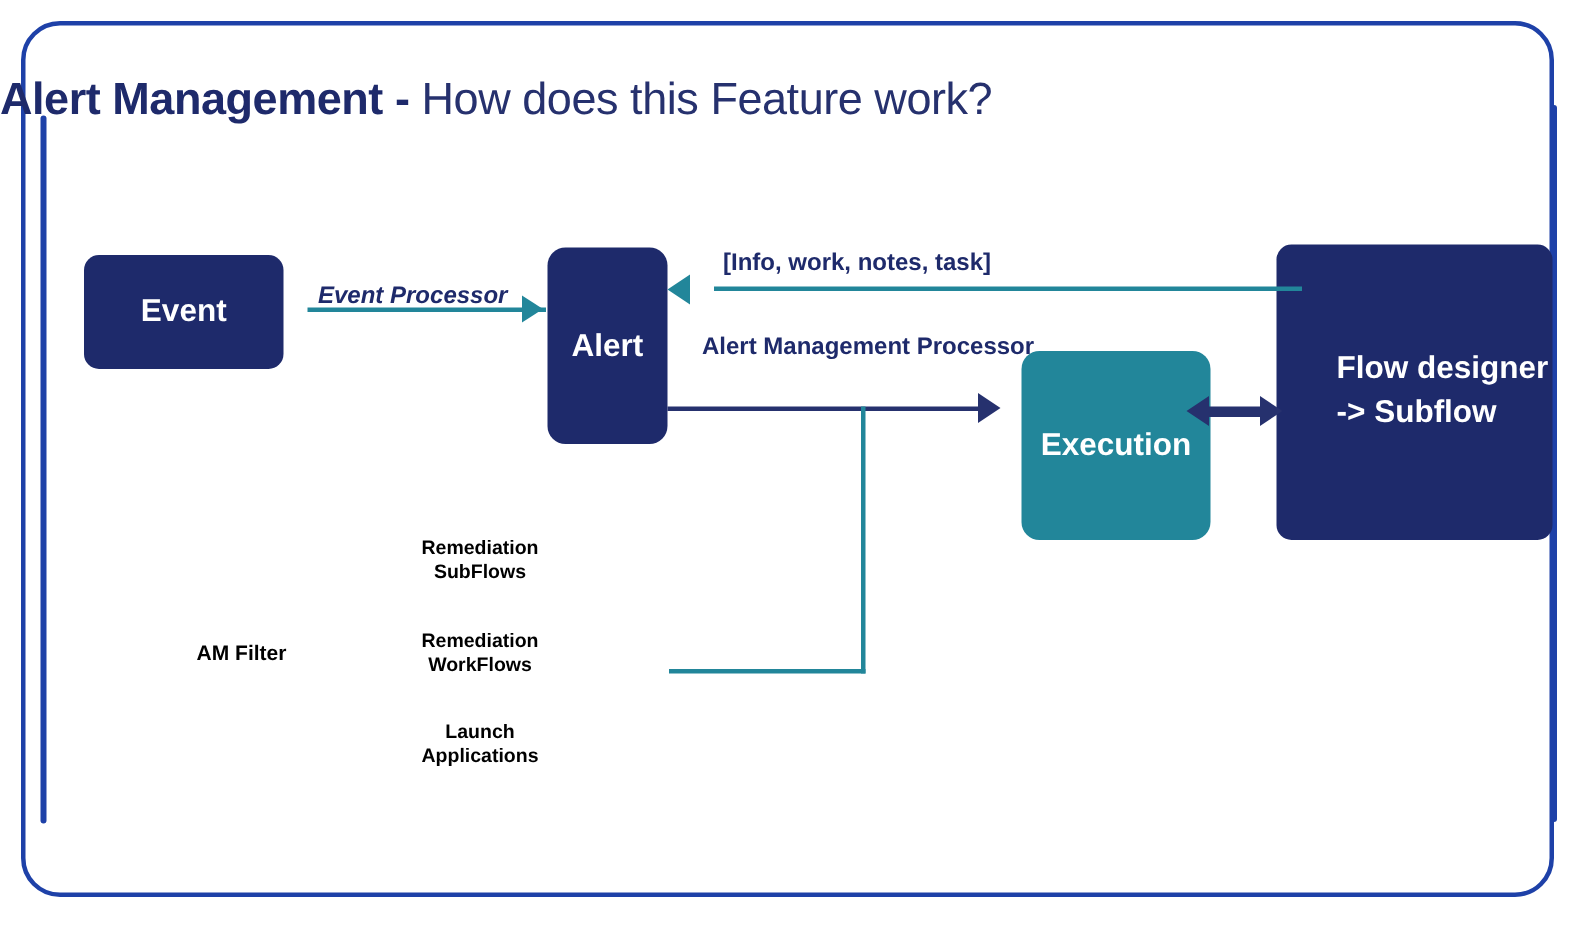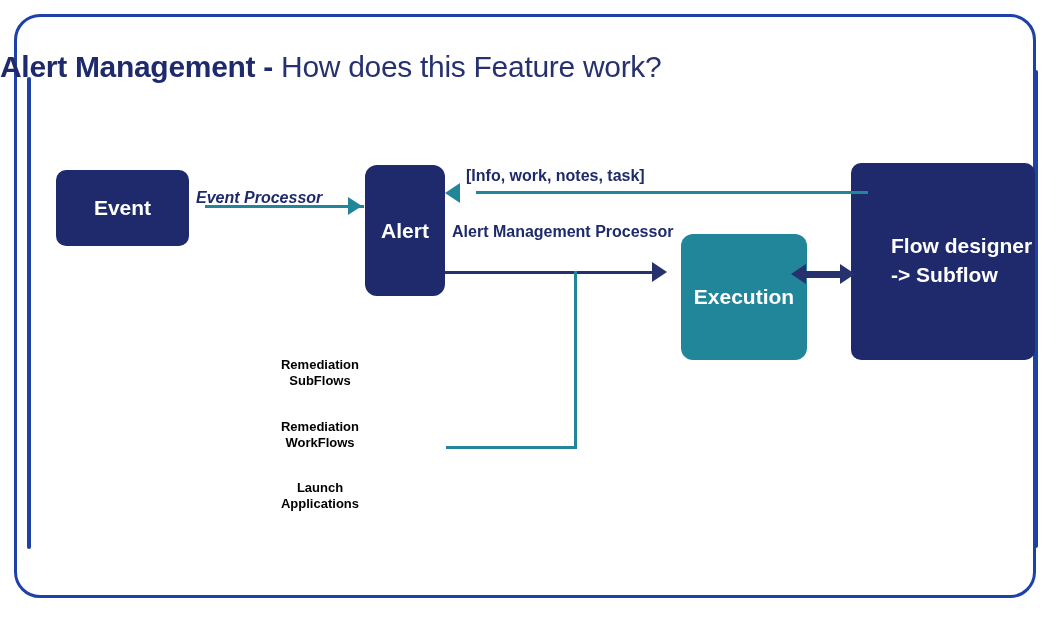--- a/index.html
+++ b/index.html
@@ -160,6 +160,7 @@
     white-space: nowrap;
     text-align: center;
     line-height: 1.2;
+    margin-left: 16px;
   }
   #label-event-processor { left: 196px; top: 188px; font-style: italic; }
   #label-info-task       { left: 466px; top: 166px; }

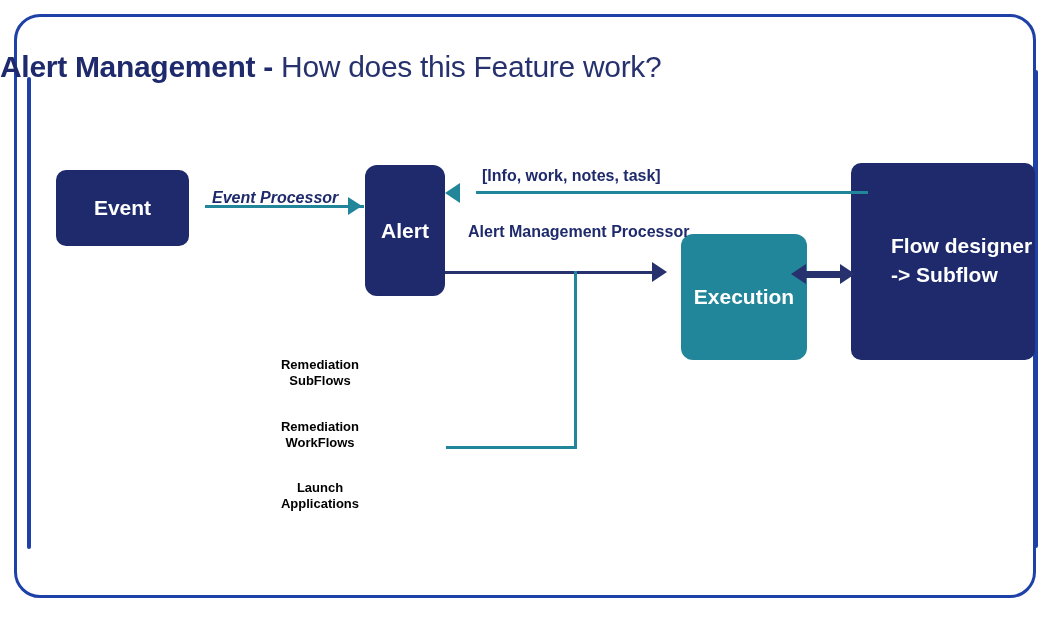--- a/index.html
+++ b/index.html
@@ -220,6 +220,9 @@
   <div class="ln v teal" style="left:558px; top:271px; height:178px;"></div>
 
 
+  <div class="wbox" id="wbox-amfilter">
+    <span>AM Filter</span>
+  </div>
   <div class="wbox" id="wbox-sub">
     <span>Remediation SubFlows</span>
   </div>

